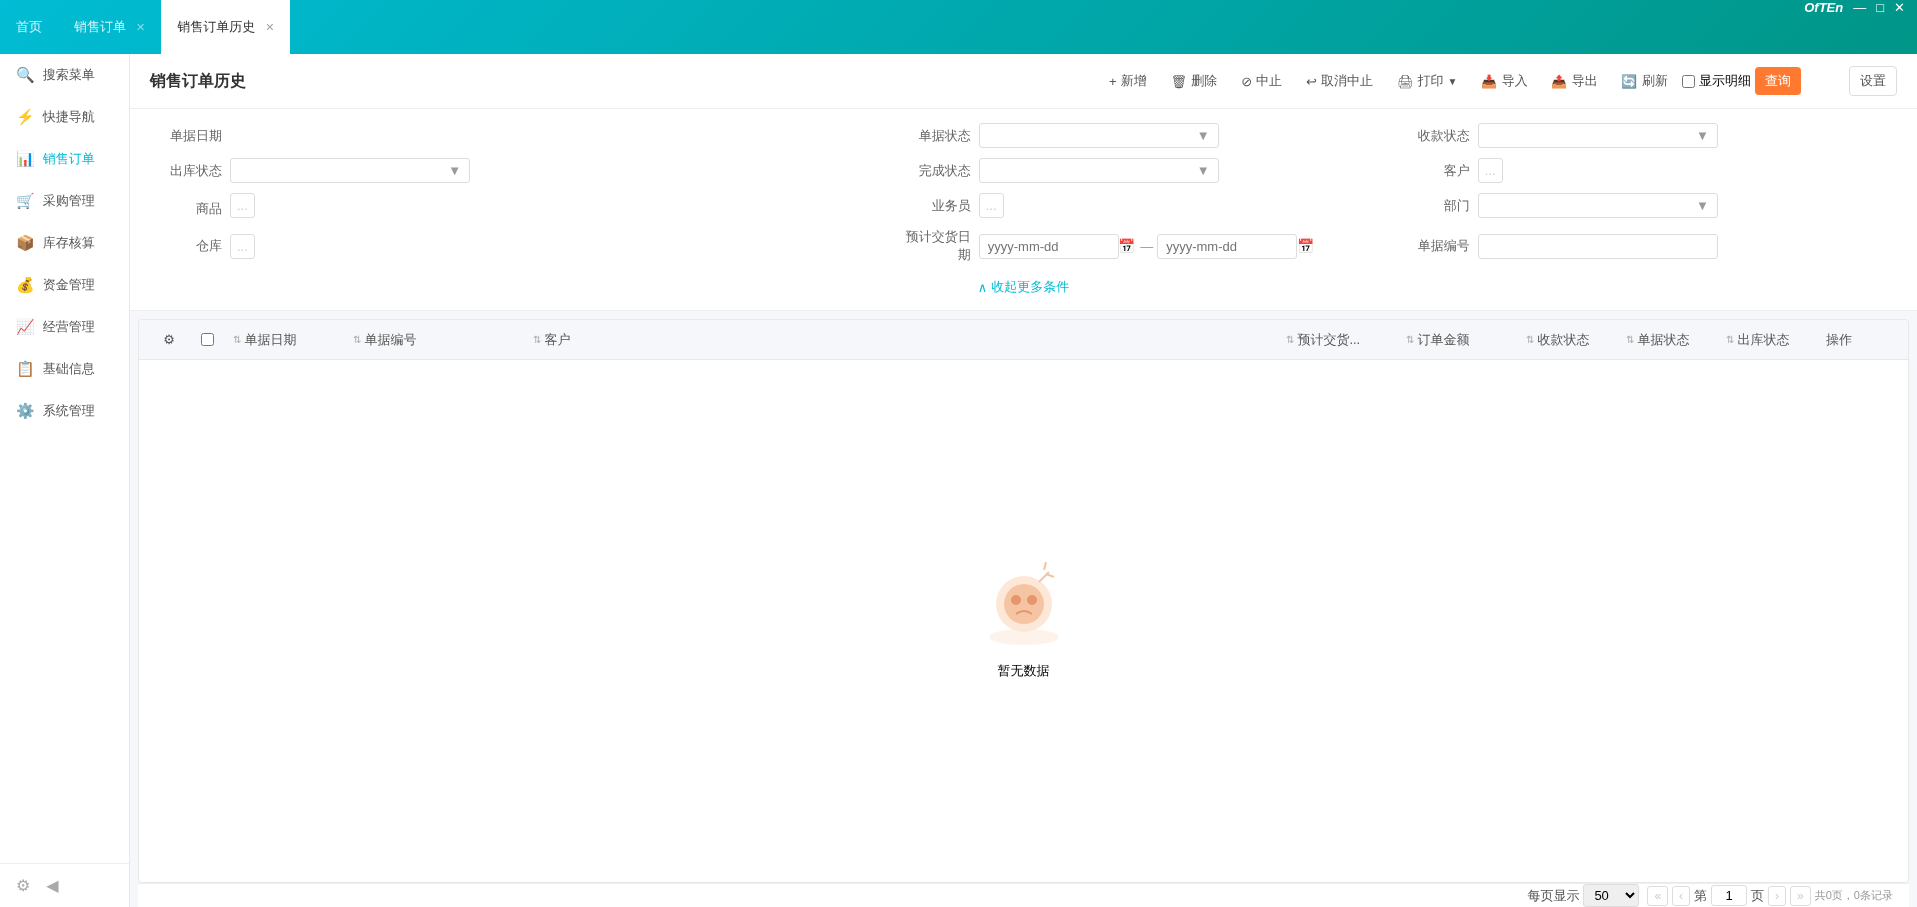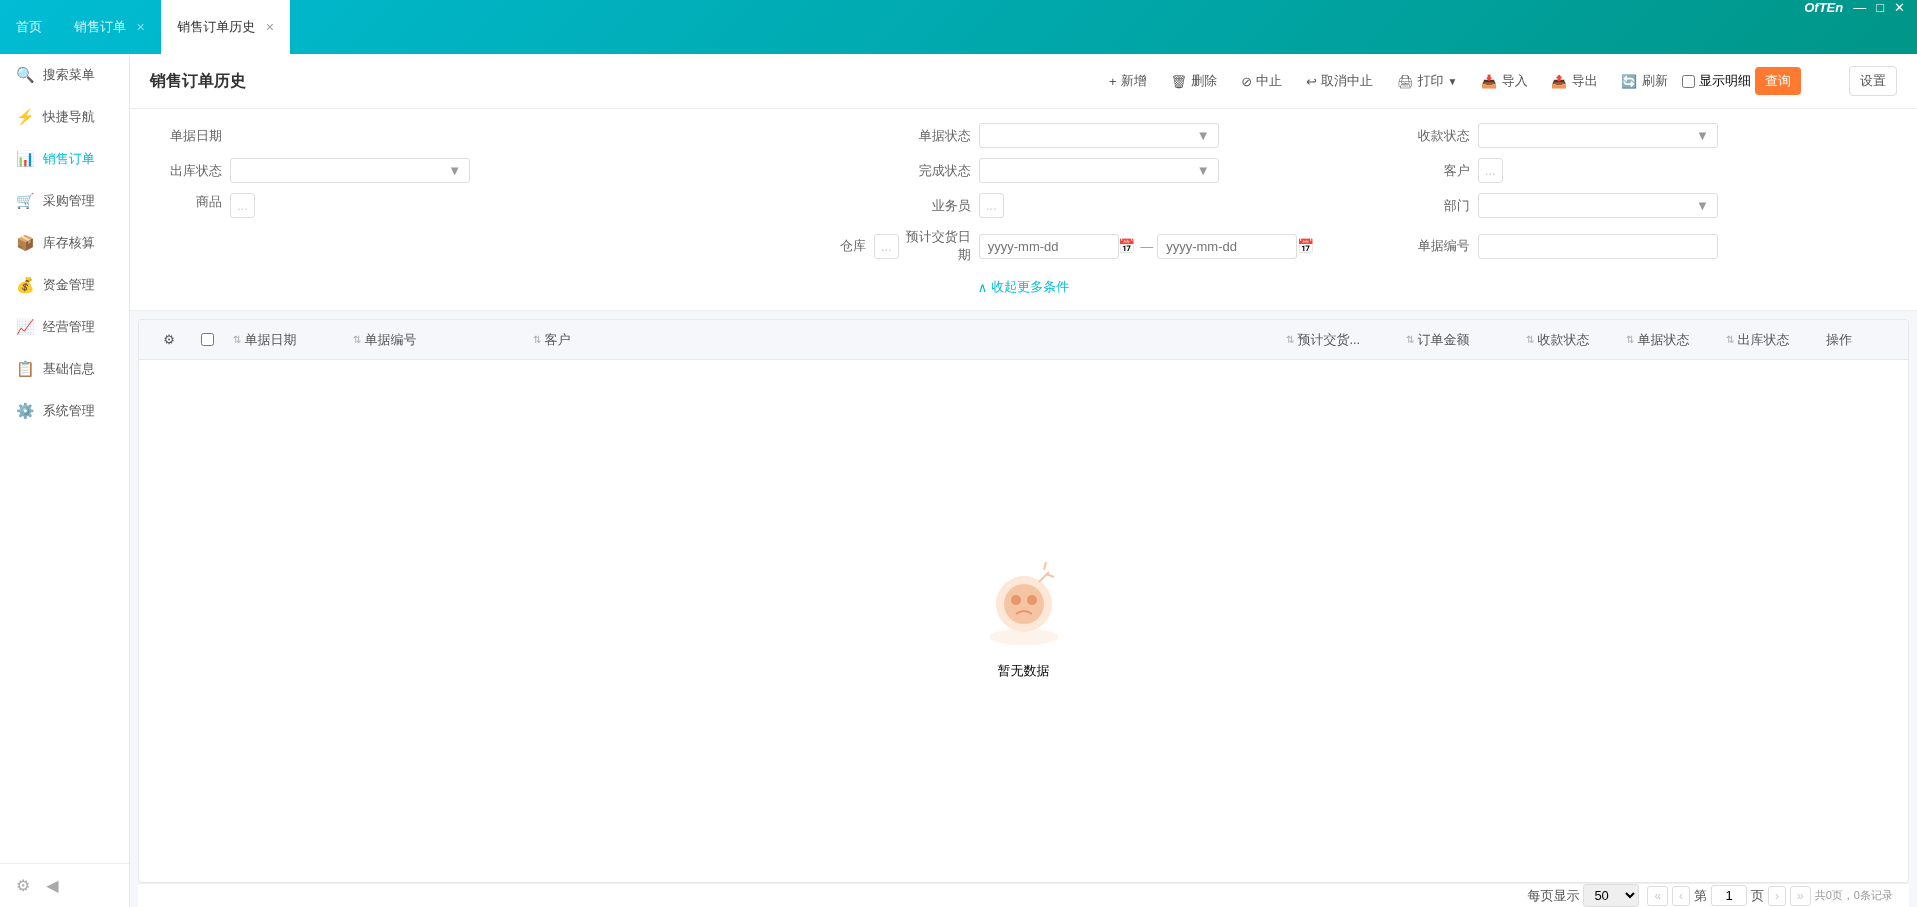--- a/index.html
+++ b/index.html
@@ -524,7 +524,7 @@
       </div>
 
       <div class="filter-row">
-        <div style="display:flex;align-items:flex-start;flex:1.8;">
+        <div style="display:flex;align-items:flex-end;flex:1.8;">
           <span class="filter-label">商品</span>
           <button class="filter-dots">...</button>
         </div>

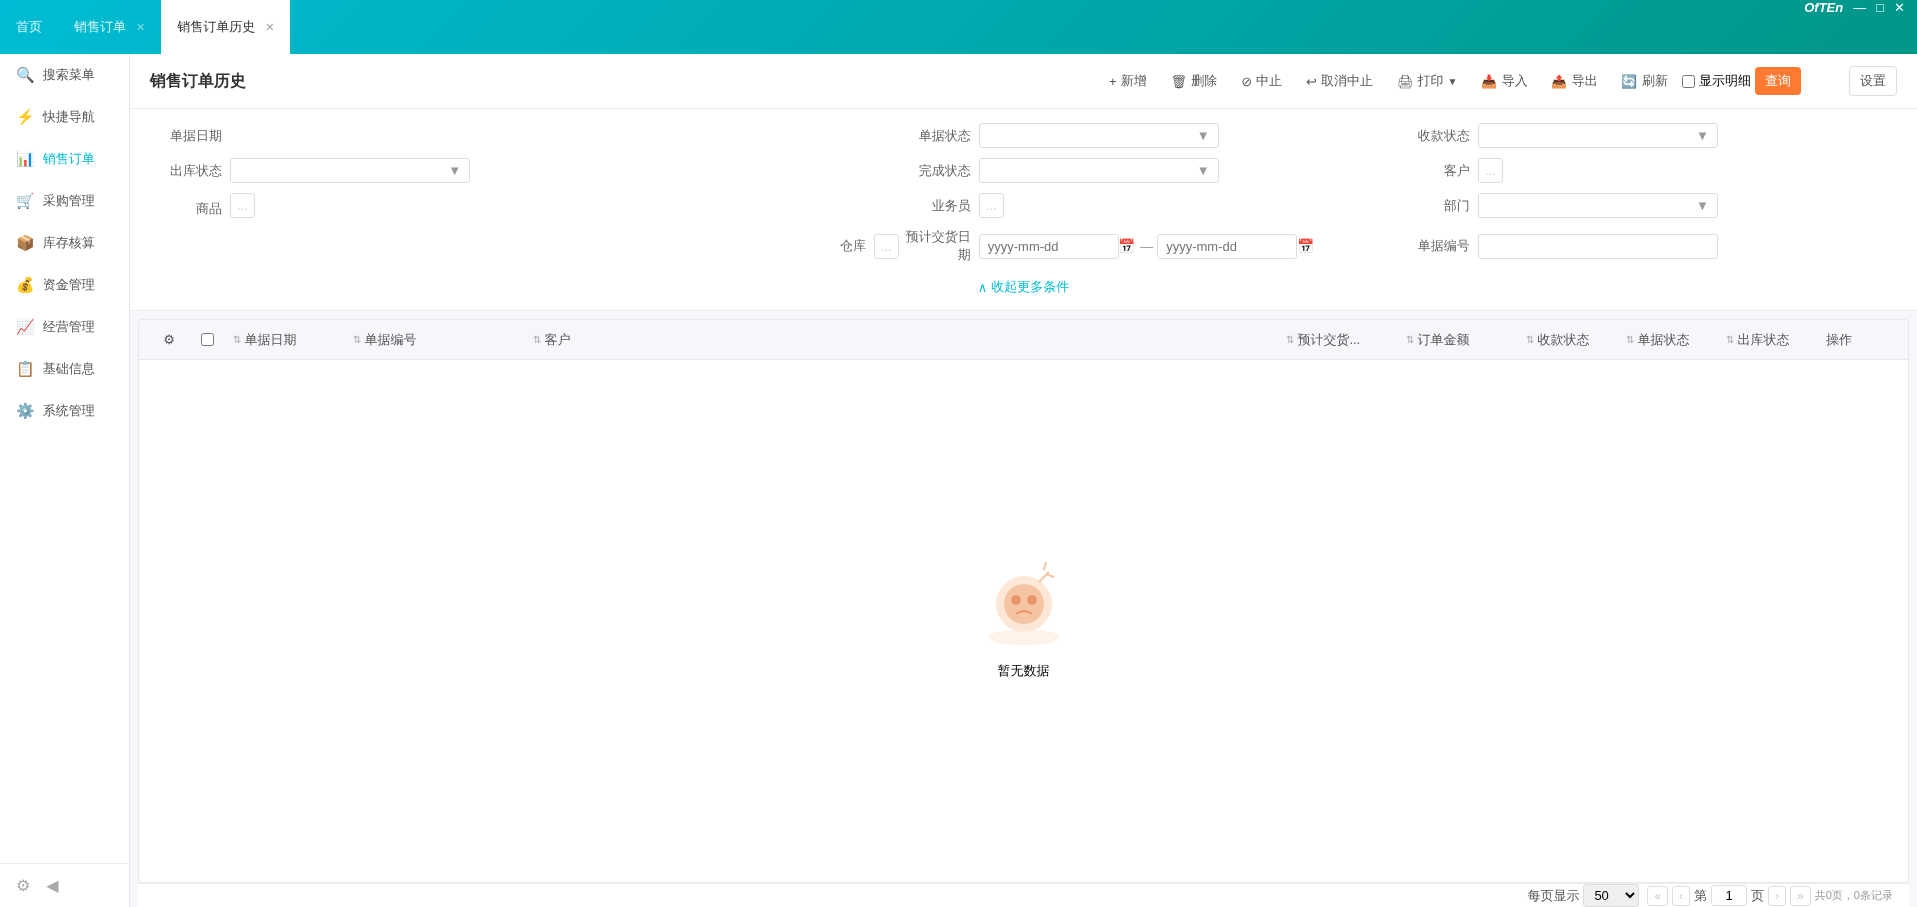--- a/index.html
+++ b/index.html
@@ -542,7 +542,7 @@
       </div>
 
       <div class="filter-row">
-        <div style="display:flex;align-items:center;flex:1.8;justify-content:flex-end;">
+        <div style="display:flex;align-items:center;flex:1.8;">
           <span class="filter-label">仓库</span>
           <button class="filter-dots">...</button>
         </div>

